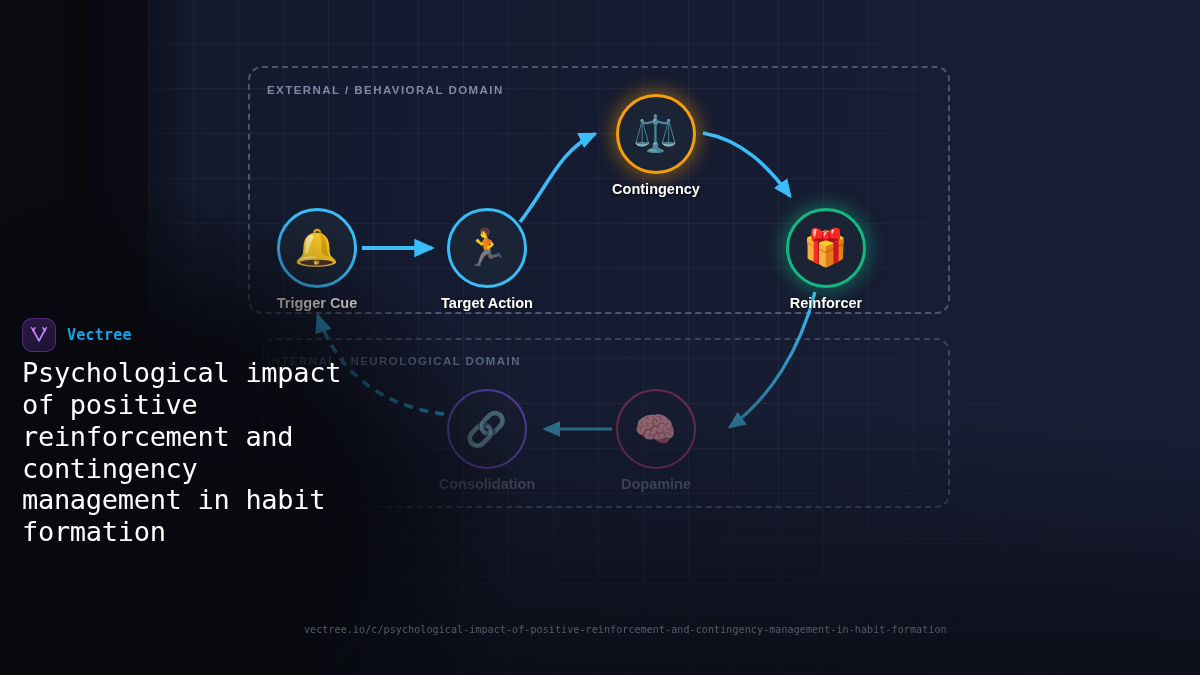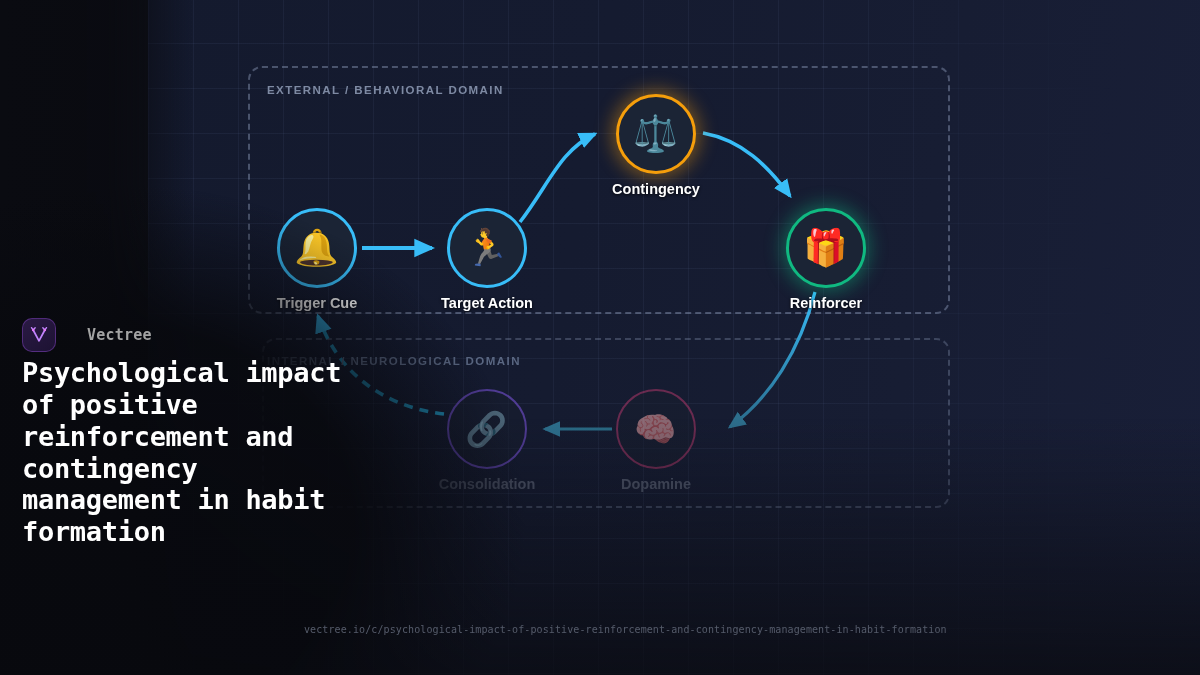--- a/index.html
+++ b/index.html
@@ -108,7 +108,7 @@
   }
   #brand .wordmark {
     font-family:"DejaVu Sans Mono", monospace;
-    font-size:15px; font-weight:700; color:#a3a3a3; letter-spacing:0.2px;margin-left:20px;
+    font-size:15px; font-weight:700; color:#0ea5e9; letter-spacing:0.2px;
   }
 
   #title {

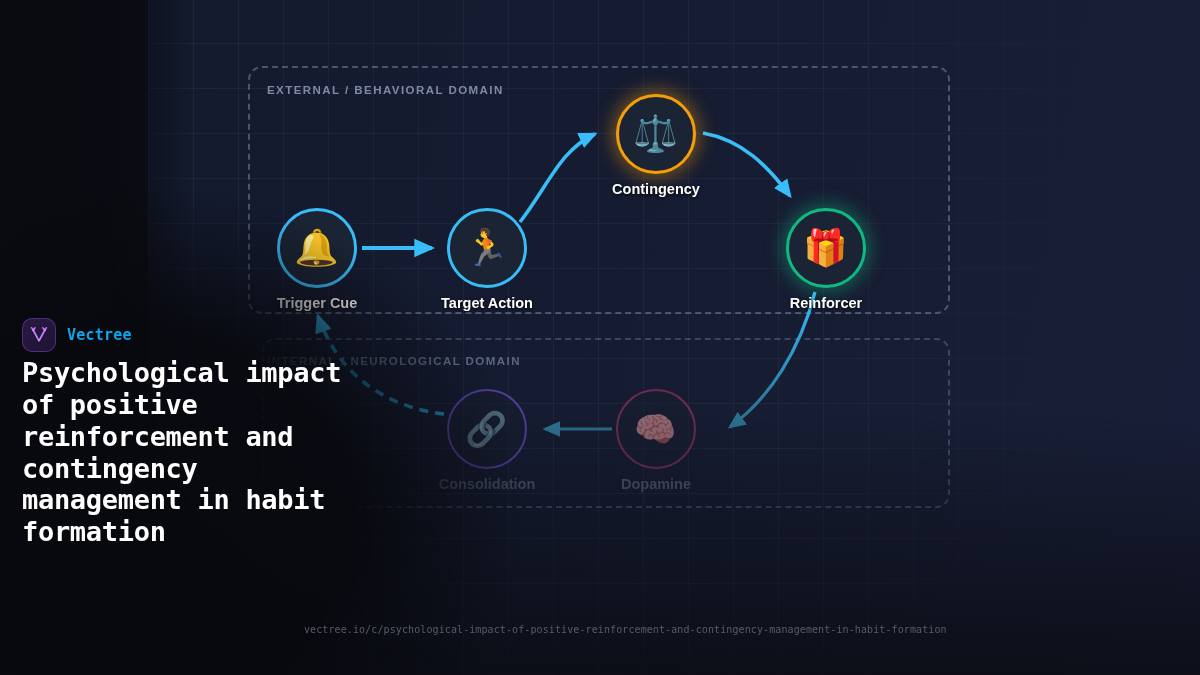--- a/index.html
+++ b/index.html
@@ -115,7 +115,7 @@
     position:absolute; left:22px; top:357px; width:330px;
     font-family:"DejaVu Sans Mono", monospace;
     font-size:27px;
-    font-weight:700;
+    font-weight:400;
     line-height:1.18;
     color:#ffffff;
     letter-spacing:-0.3px;

